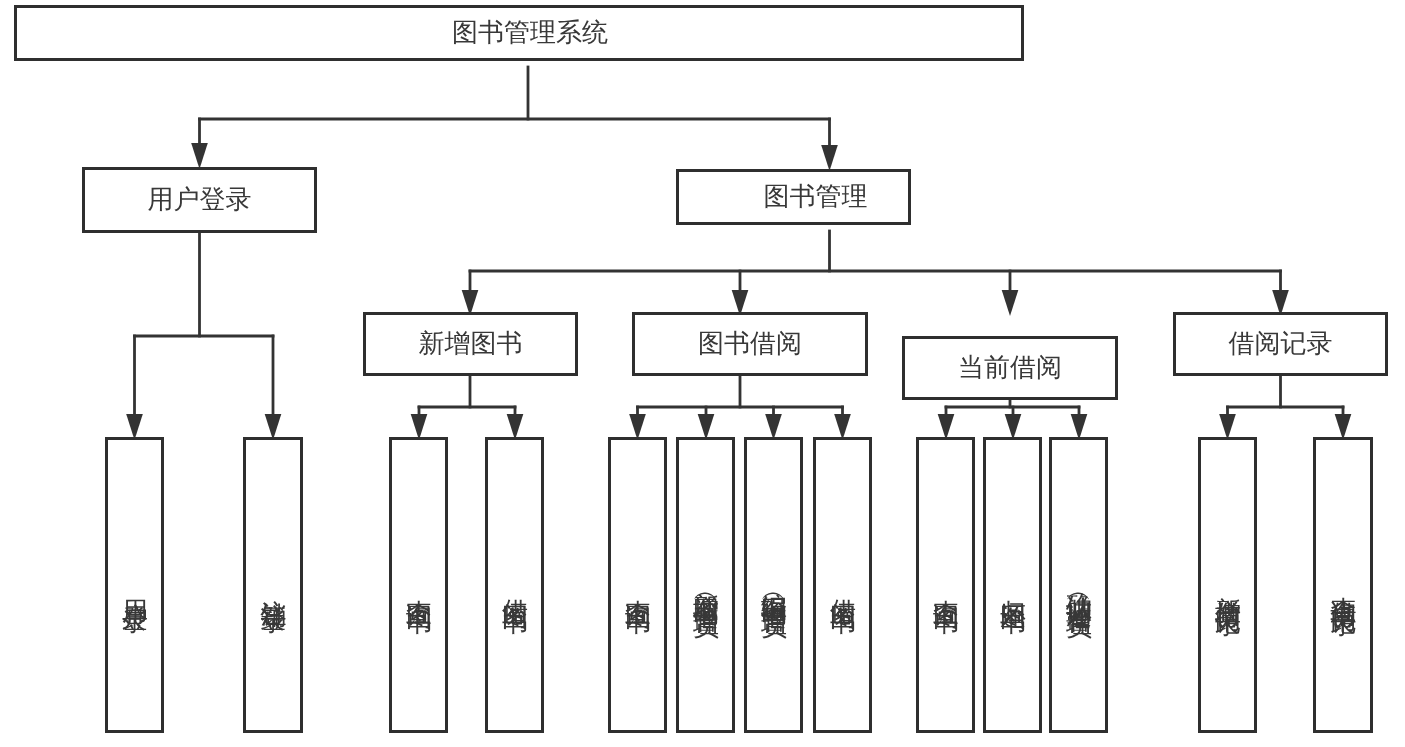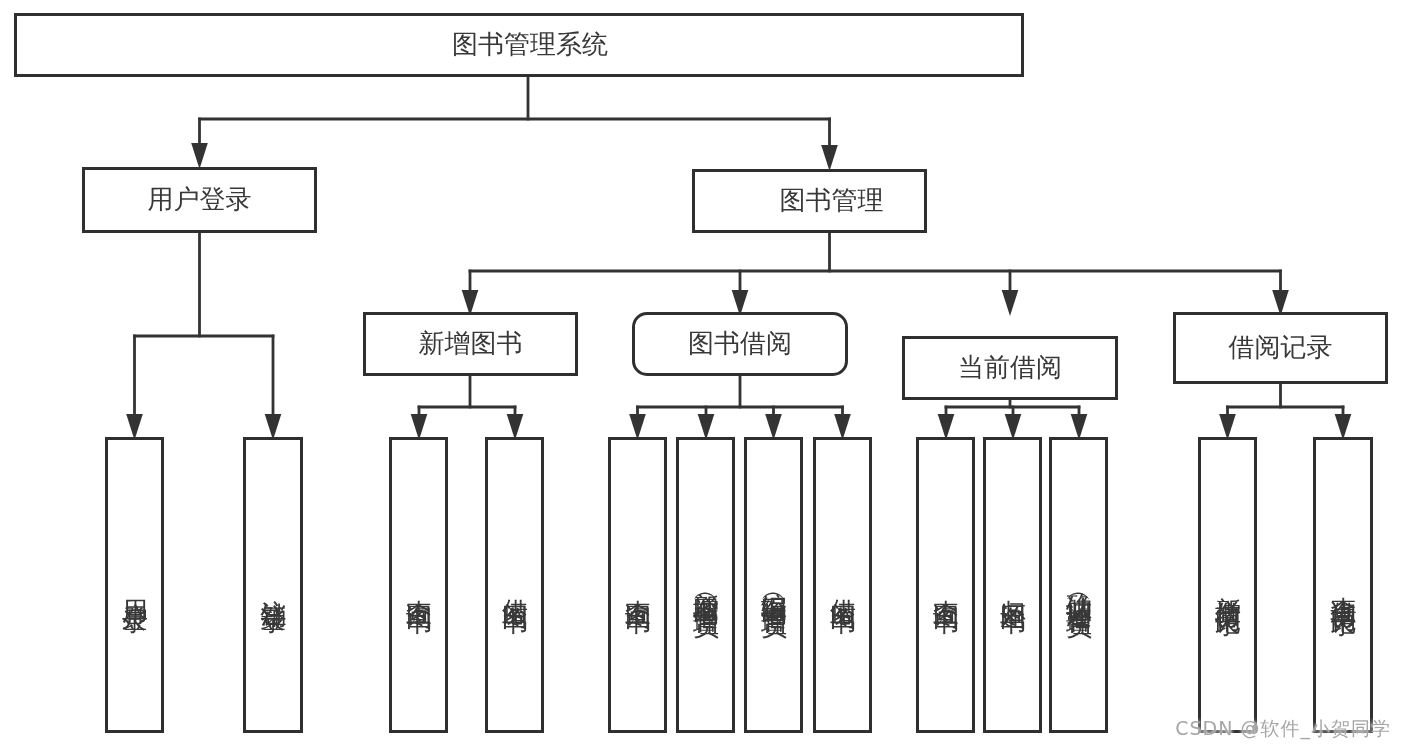--- a/index.html
+++ b/index.html
@@ -132,7 +132,7 @@
     </g>
   </svg>
 
-  <div class="node h" style="left:14px; top:13px; width:1010px; height:64px;padding-left:22px;">
+  <div class="node h" style="left:14px; top:5px; width:1010px; height:56px;padding-left:22px;">
     <span class="lbl">图书管理系统</span>
   </div>
 

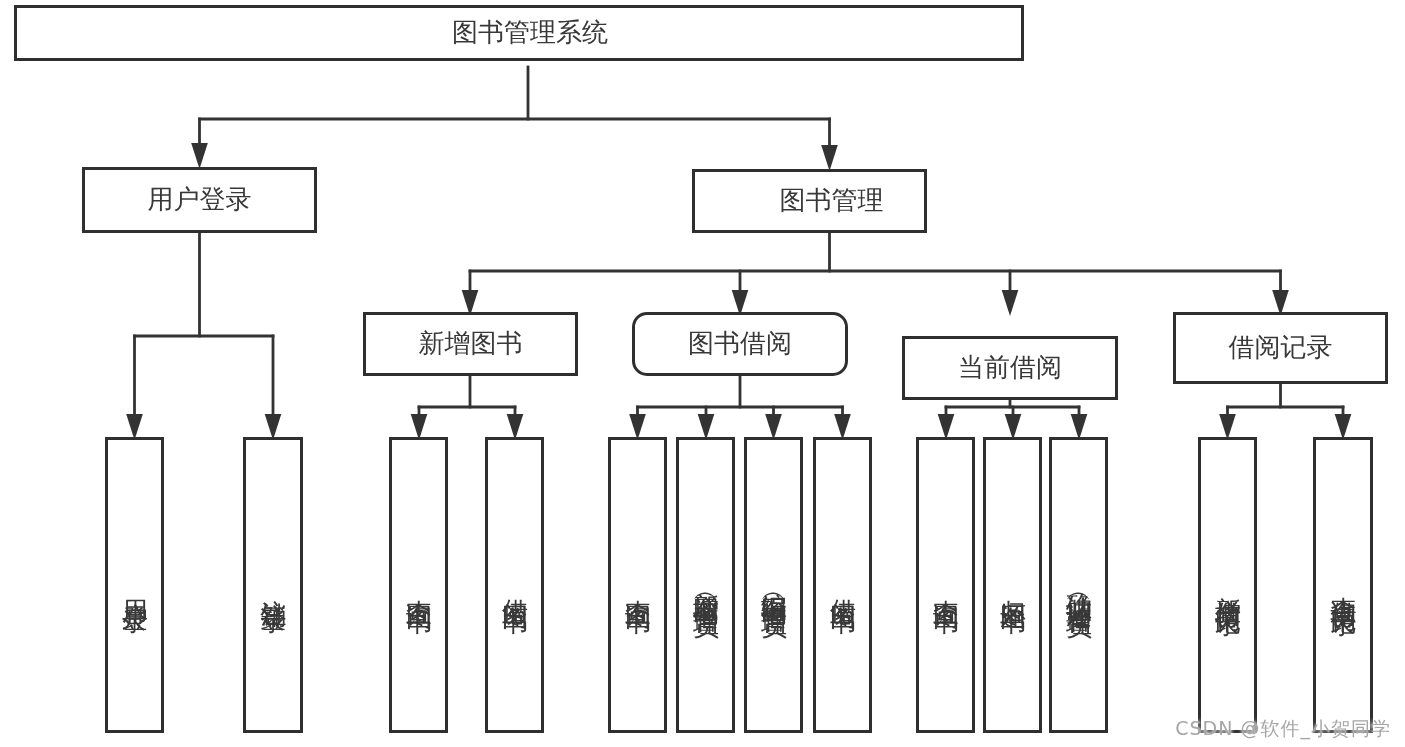--- a/index.html
+++ b/index.html
@@ -139,7 +139,7 @@
   <div class="node h" style="left:82px; top:167px; width:235px; height:66px;">
     <span class="lbl">用户登录</span>
   </div>
-  <div class="node h" style="left:692px; top:169px; width:235px; height:64px;padding-left:44px;">
+  <div class="node h" style="left:676px; top:169px; width:235px; height:56px;padding-left:44px;">
     <span class="lbl">图书管理</span>
   </div>
 

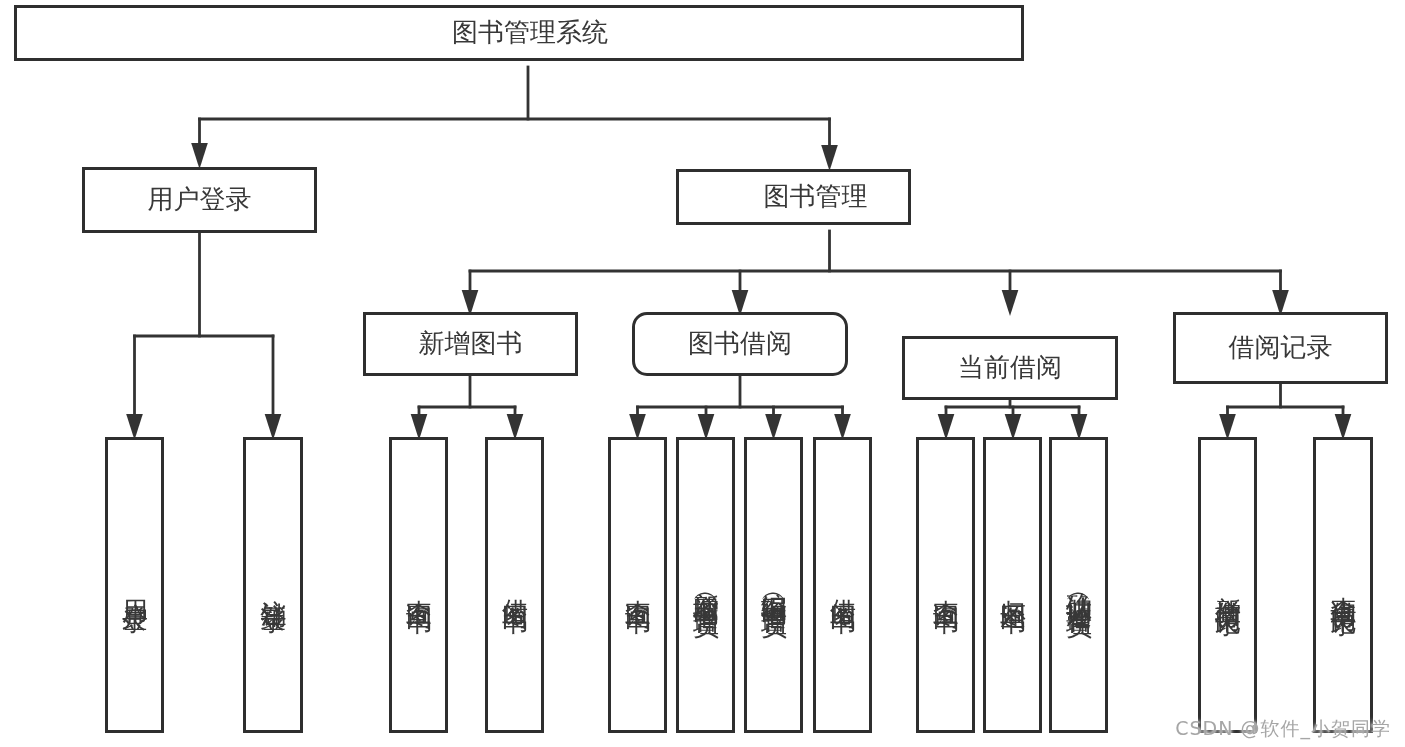--- a/index.html
+++ b/index.html
@@ -146,7 +146,7 @@
   <div class="node h" style="left:363px; top:312px; width:215px; height:64px;">
     <span class="lbl">新增图书</span>
   </div>
-  <div class="node h" style="left:632px; top:312px; width:216px; height:64px;border-radius:15px;">
+  <div class="node h" style="left:632px; top:312px; width:236px; height:64px;">
     <span class="lbl">图书借阅</span>
   </div>
   <div class="node h" style="left:902px; top:312px; width:216px; height:64px;margin-top:24px;">

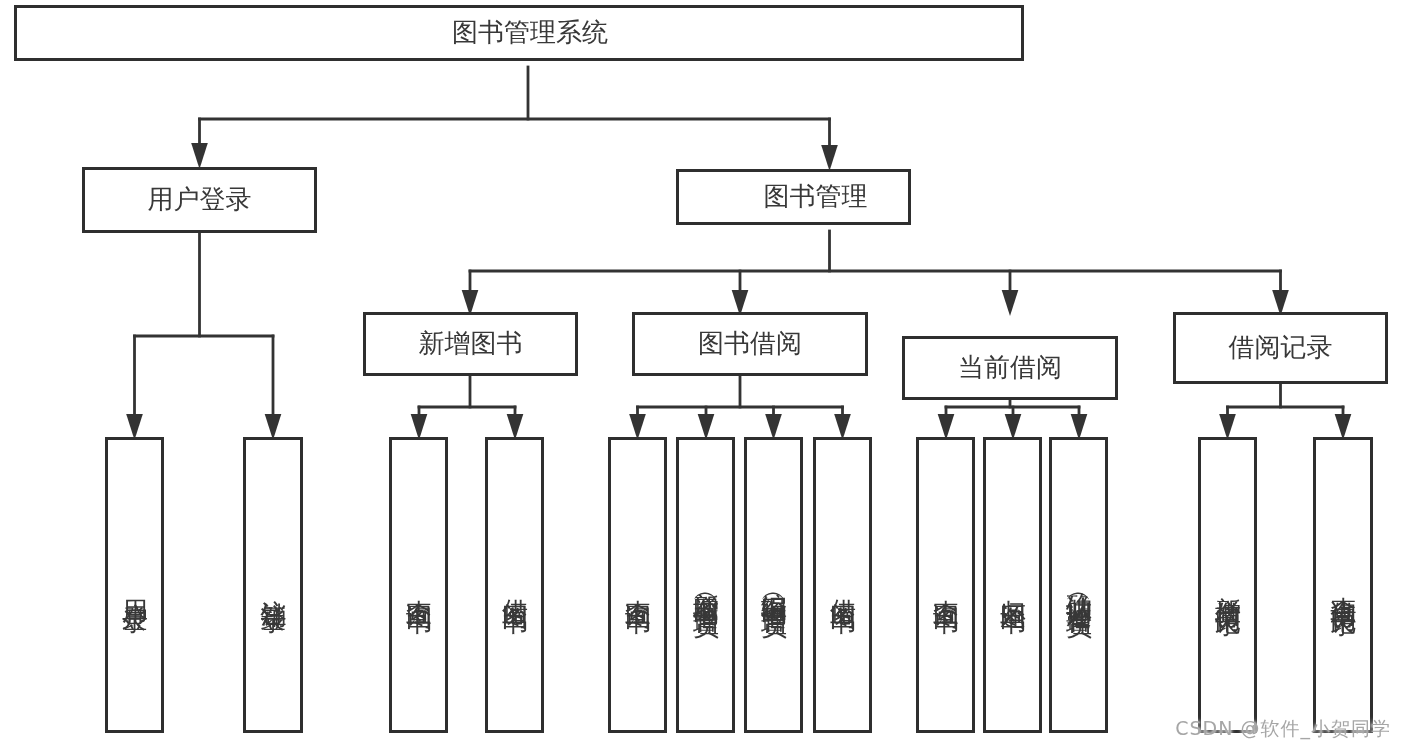--- a/index.html
+++ b/index.html
@@ -152,7 +152,7 @@
   <div class="node h" style="left:902px; top:312px; width:216px; height:64px;margin-top:24px;">
     <span class="lbl">当前借阅</span>
   </div>
-  <div class="node h" style="left:1173px; top:312px; width:215px; height:72px;">
+  <div class="node h" style="left:1173px; top:312px; width:215px; height:64px;">
     <span class="lbl">借阅记录</span>
   </div>
 

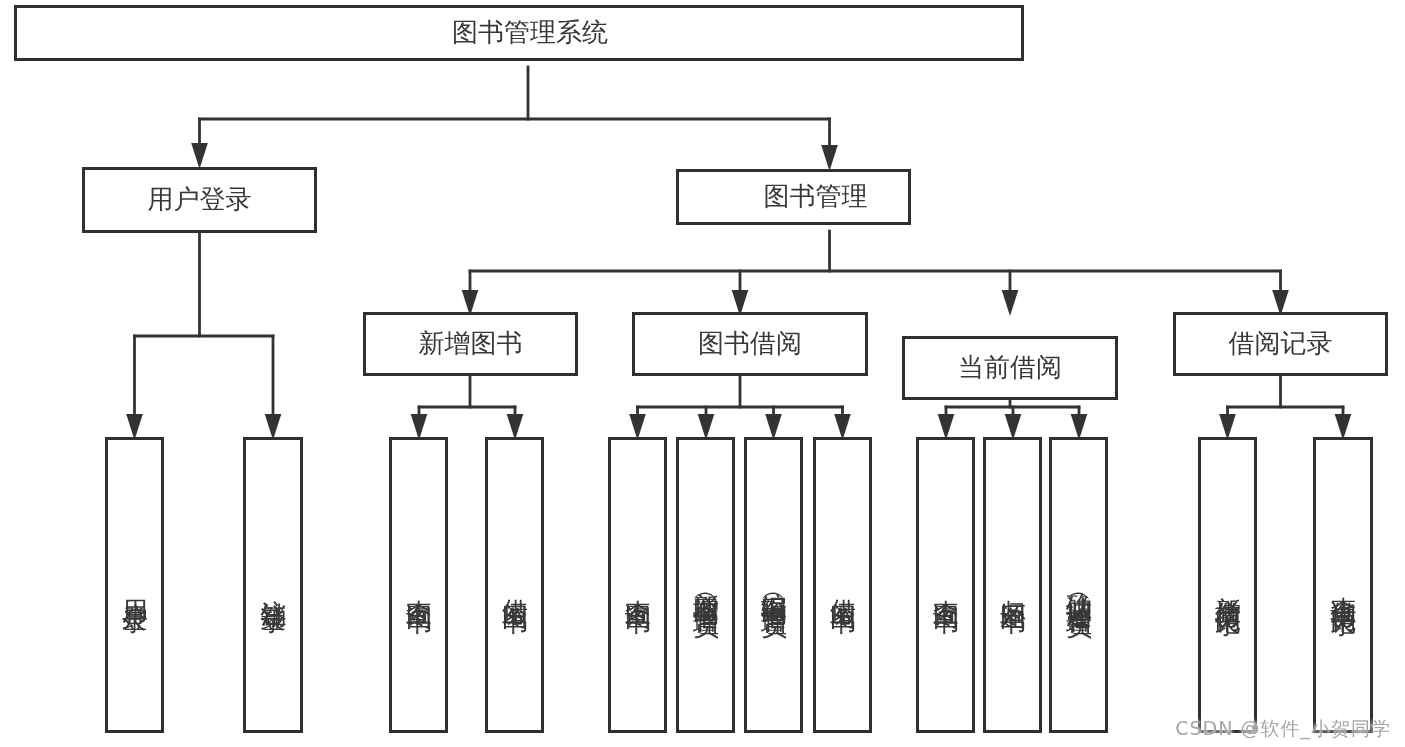--- a/index.html
+++ b/index.html
@@ -200,7 +200,6 @@
     <span class="lbl">查询借阅记录</span>
   </div>
 
-  <div class="watermark">CSDN @软件_小贺同学</div>
 
 </div>
 

